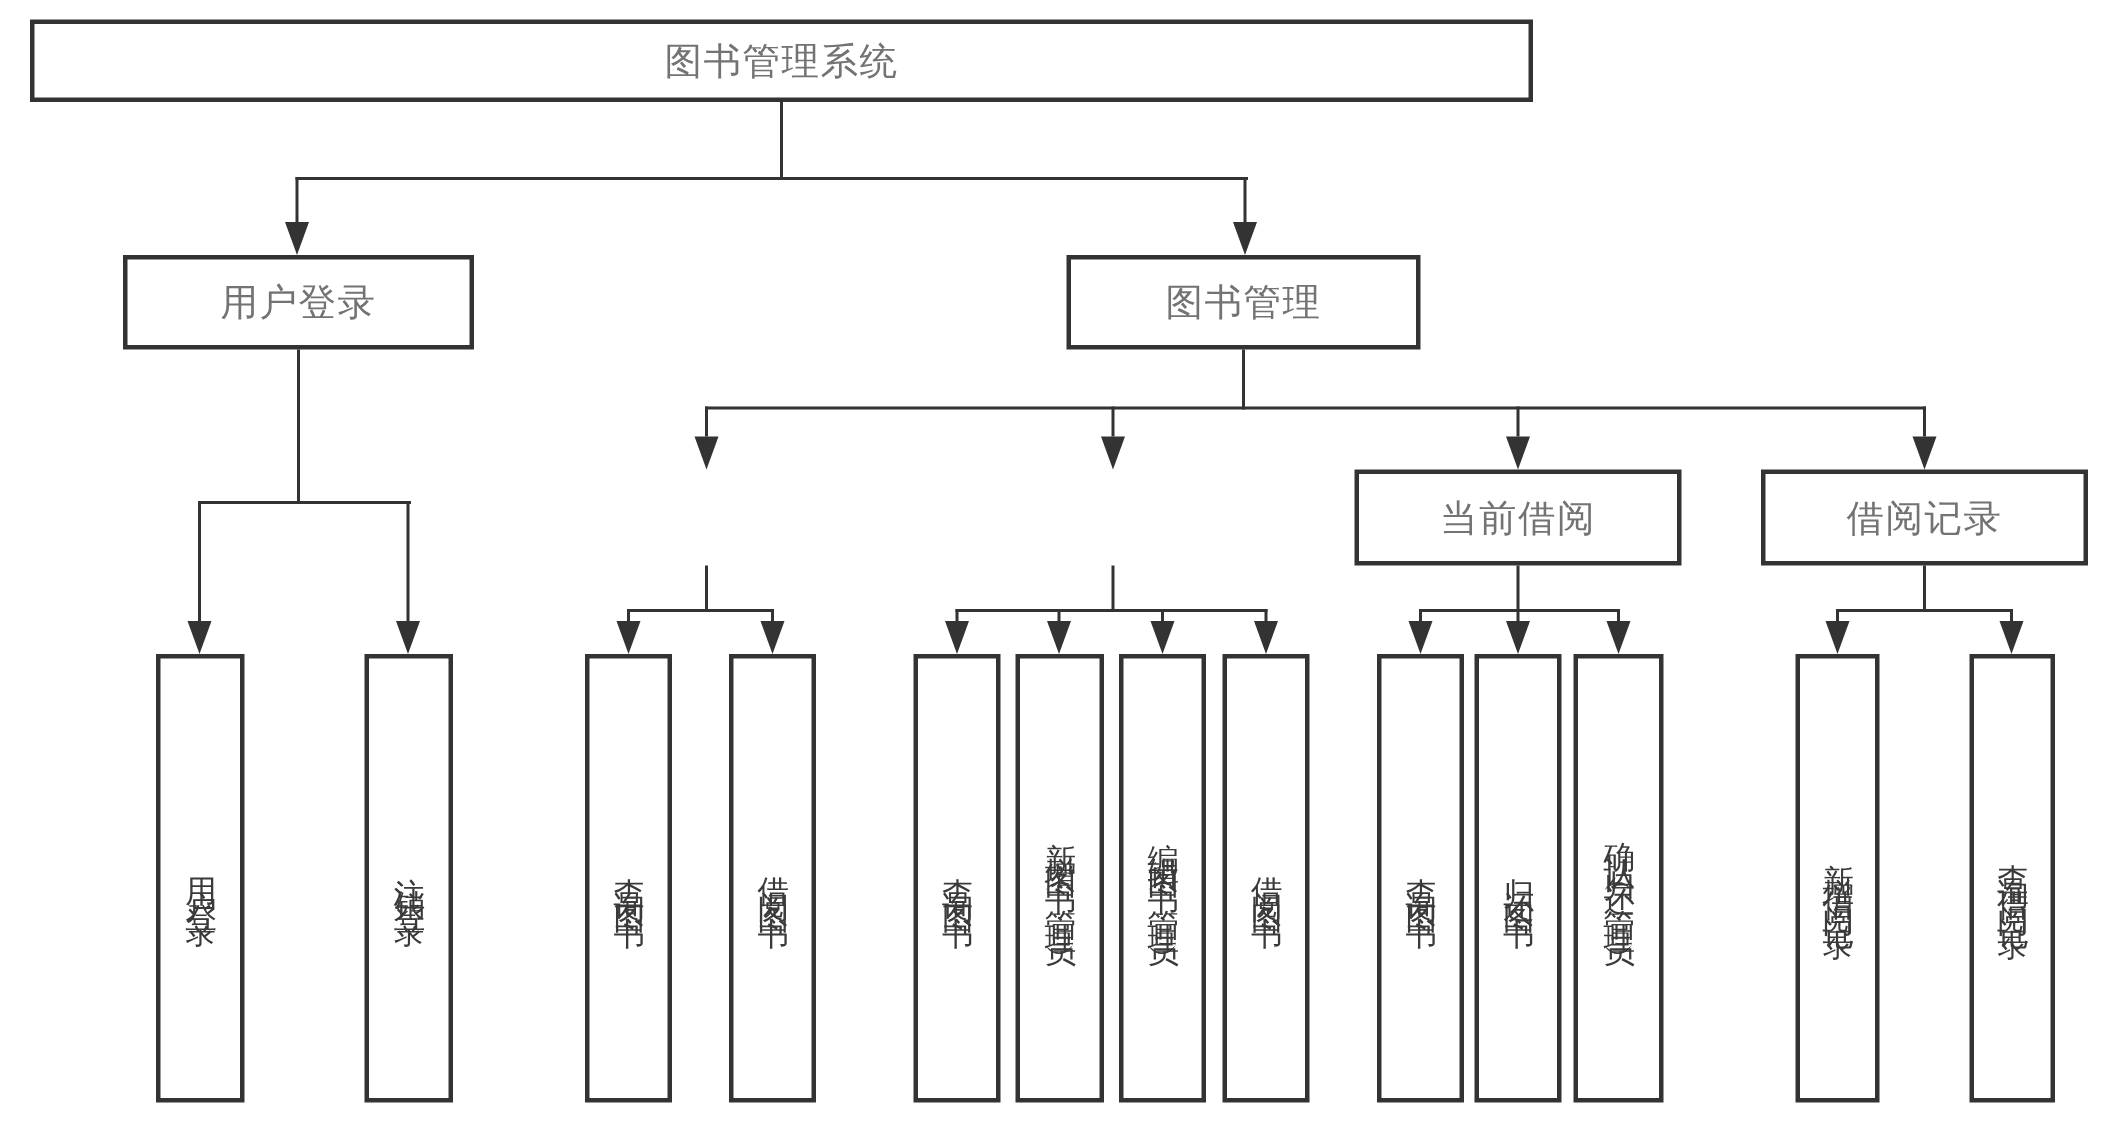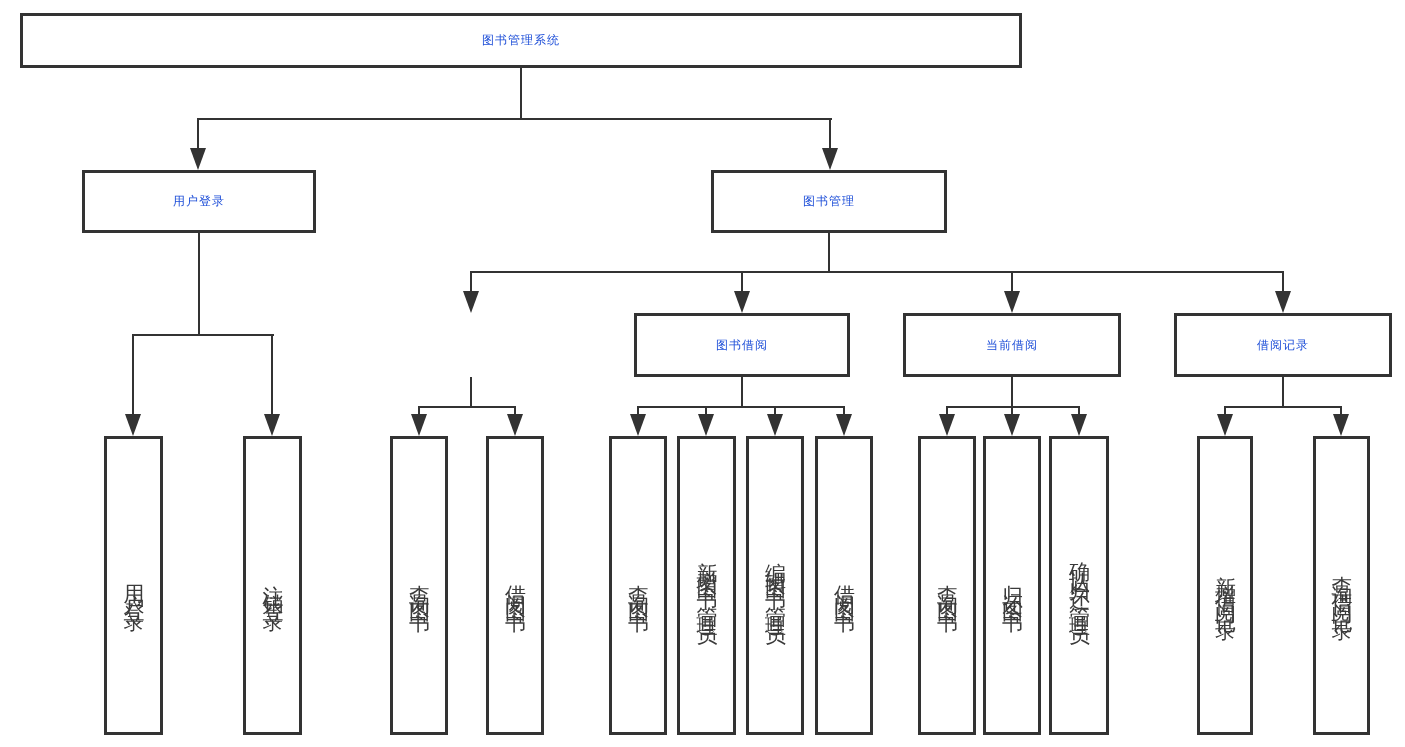--- a/index.html
+++ b/index.html
@@ -9,7 +9,7 @@
   
   .box{position:absolute;box-sizing:border-box;background:#ffffff;border:3px solid #333333;
        display:flex;align-items:center;justify-content:center;}
-  .hlabel{font-size:12px;color:#1d4ed8;letter-spacing:1px;white-space:nowrap;}
+  .hlabel{font-size:25px;color:#737373;letter-spacing:1px;white-space:nowrap;}
   .vlabel{writing-mode:vertical-rl;text-orientation:mixed;font-size:21px;letter-spacing:9px;
           color:#3a3a3a;line-height:1;white-space:nowrap;}
 

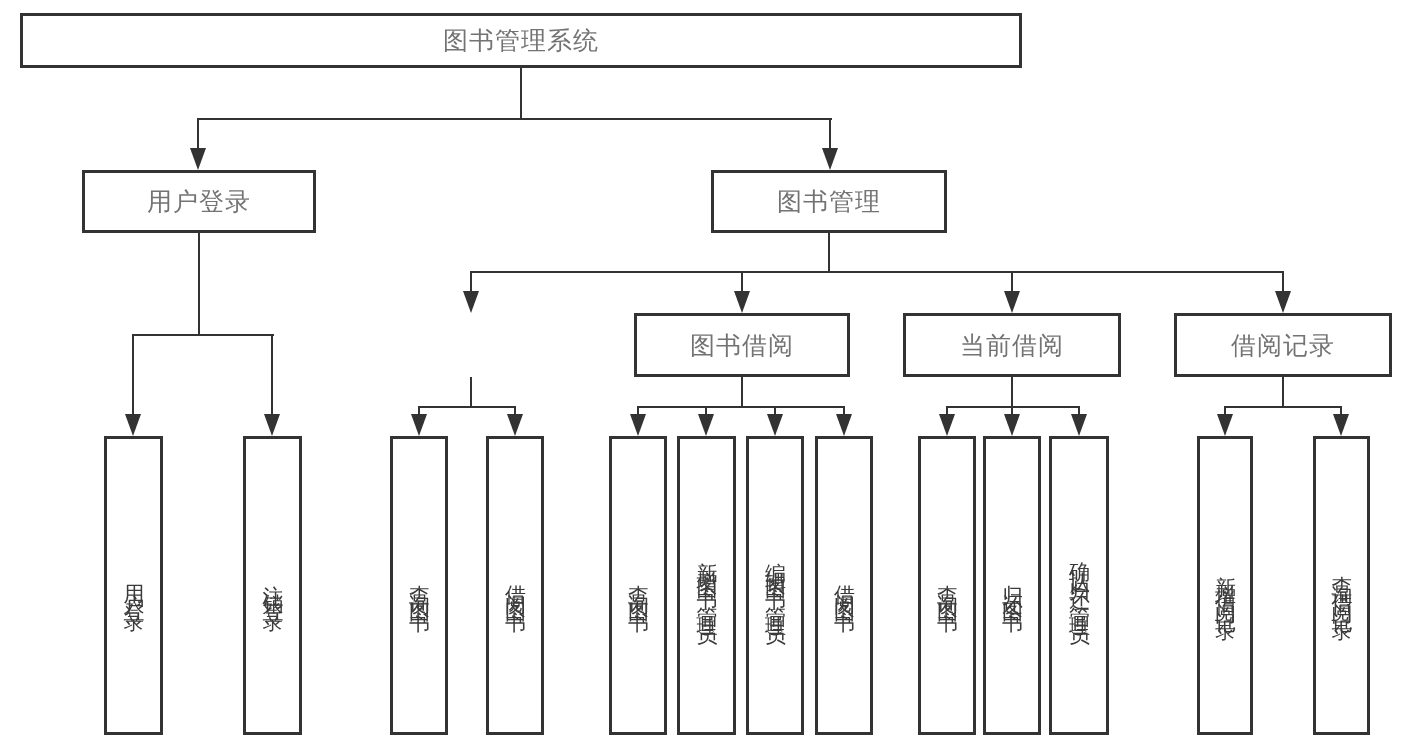--- a/index.html
+++ b/index.html
@@ -40,9 +40,6 @@
     <span class="hlabel">图书管理</span>
   </div>
 
-  <div class="box" style="left:634px;top:313px;width:216px;height:64px;">
-    <span class="hlabel">图书借阅</span>
-  </div>
   <div class="box" style="left:903px;top:313px;width:218px;height:64px;text-align:center;">
     <span class="hlabel">当前借阅</span>
   </div>

